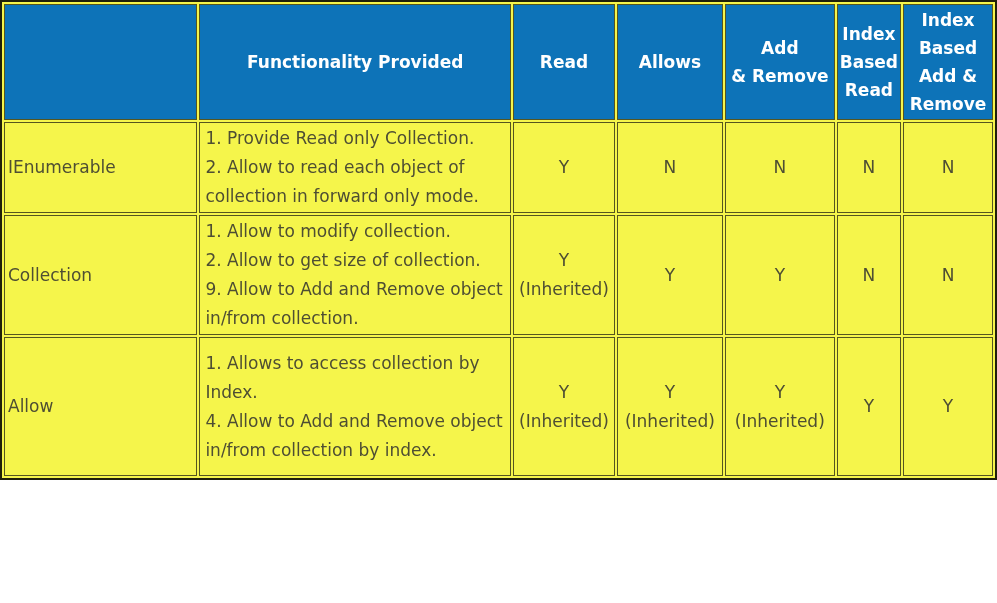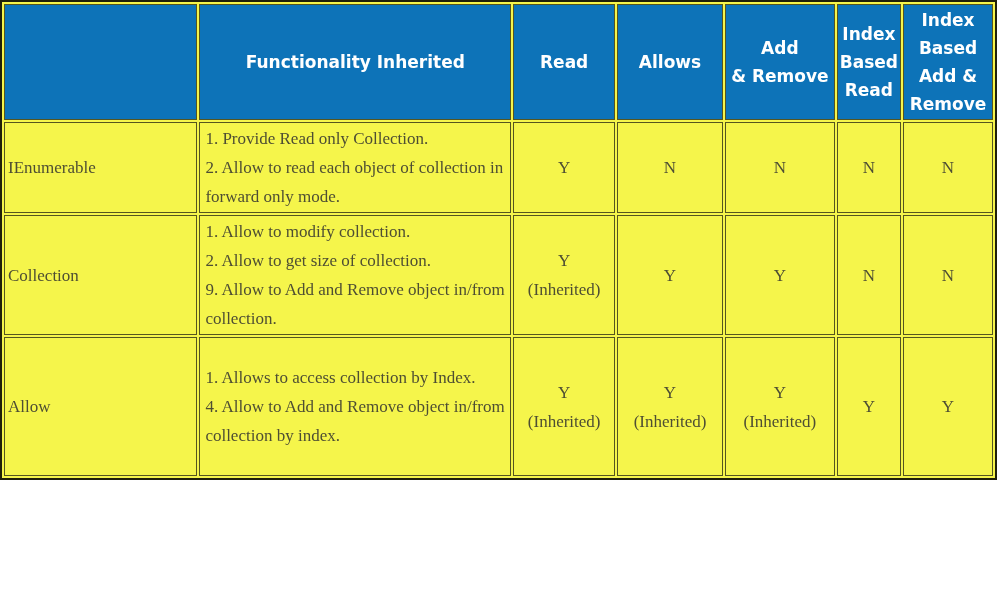--- a/index.html
+++ b/index.html
@@ -62,7 +62,7 @@
   <thead>
     <tr style="height:114px">
       <th></th>
-      <th>Functionality Inherited</th>
+      <th>Functionality Provided</th>
       <th>Read</th>
       <th>Allows</th>
       <th>Add

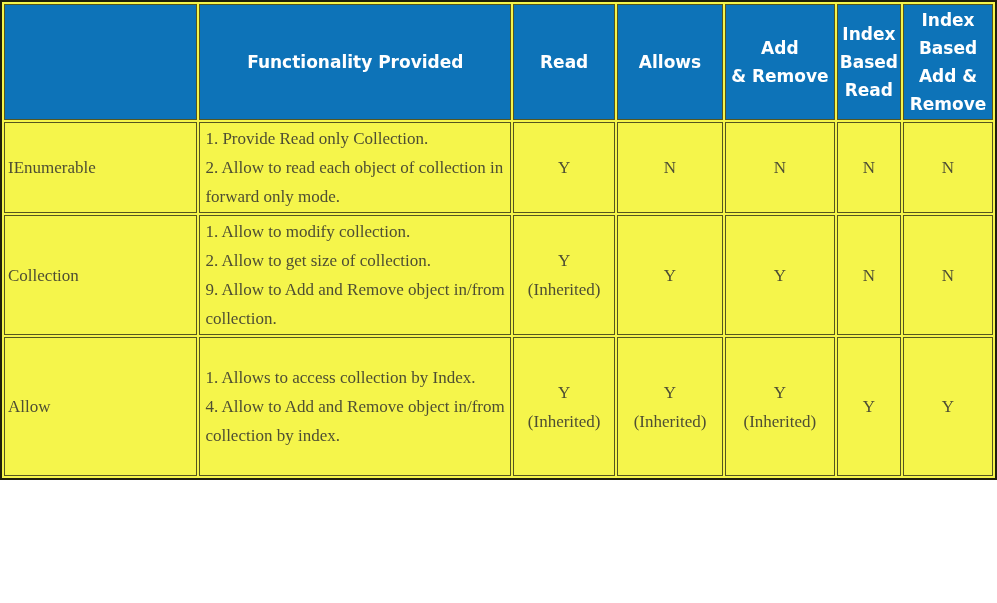--- a/index.html
+++ b/index.html
@@ -40,7 +40,6 @@
     color:var(--text);
     vertical-align:middle;
     padding:1px 3px;
-    font-family:Liberation Serif, serif;
   }
   td.name{ text-align:left; }
   td.func{ text-align:left; padding-left:5px; padding-right:2px; }

